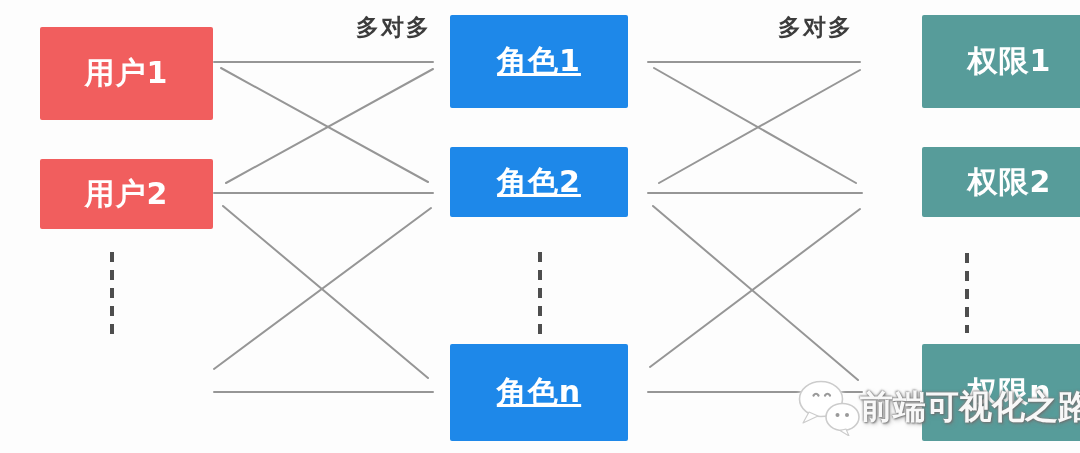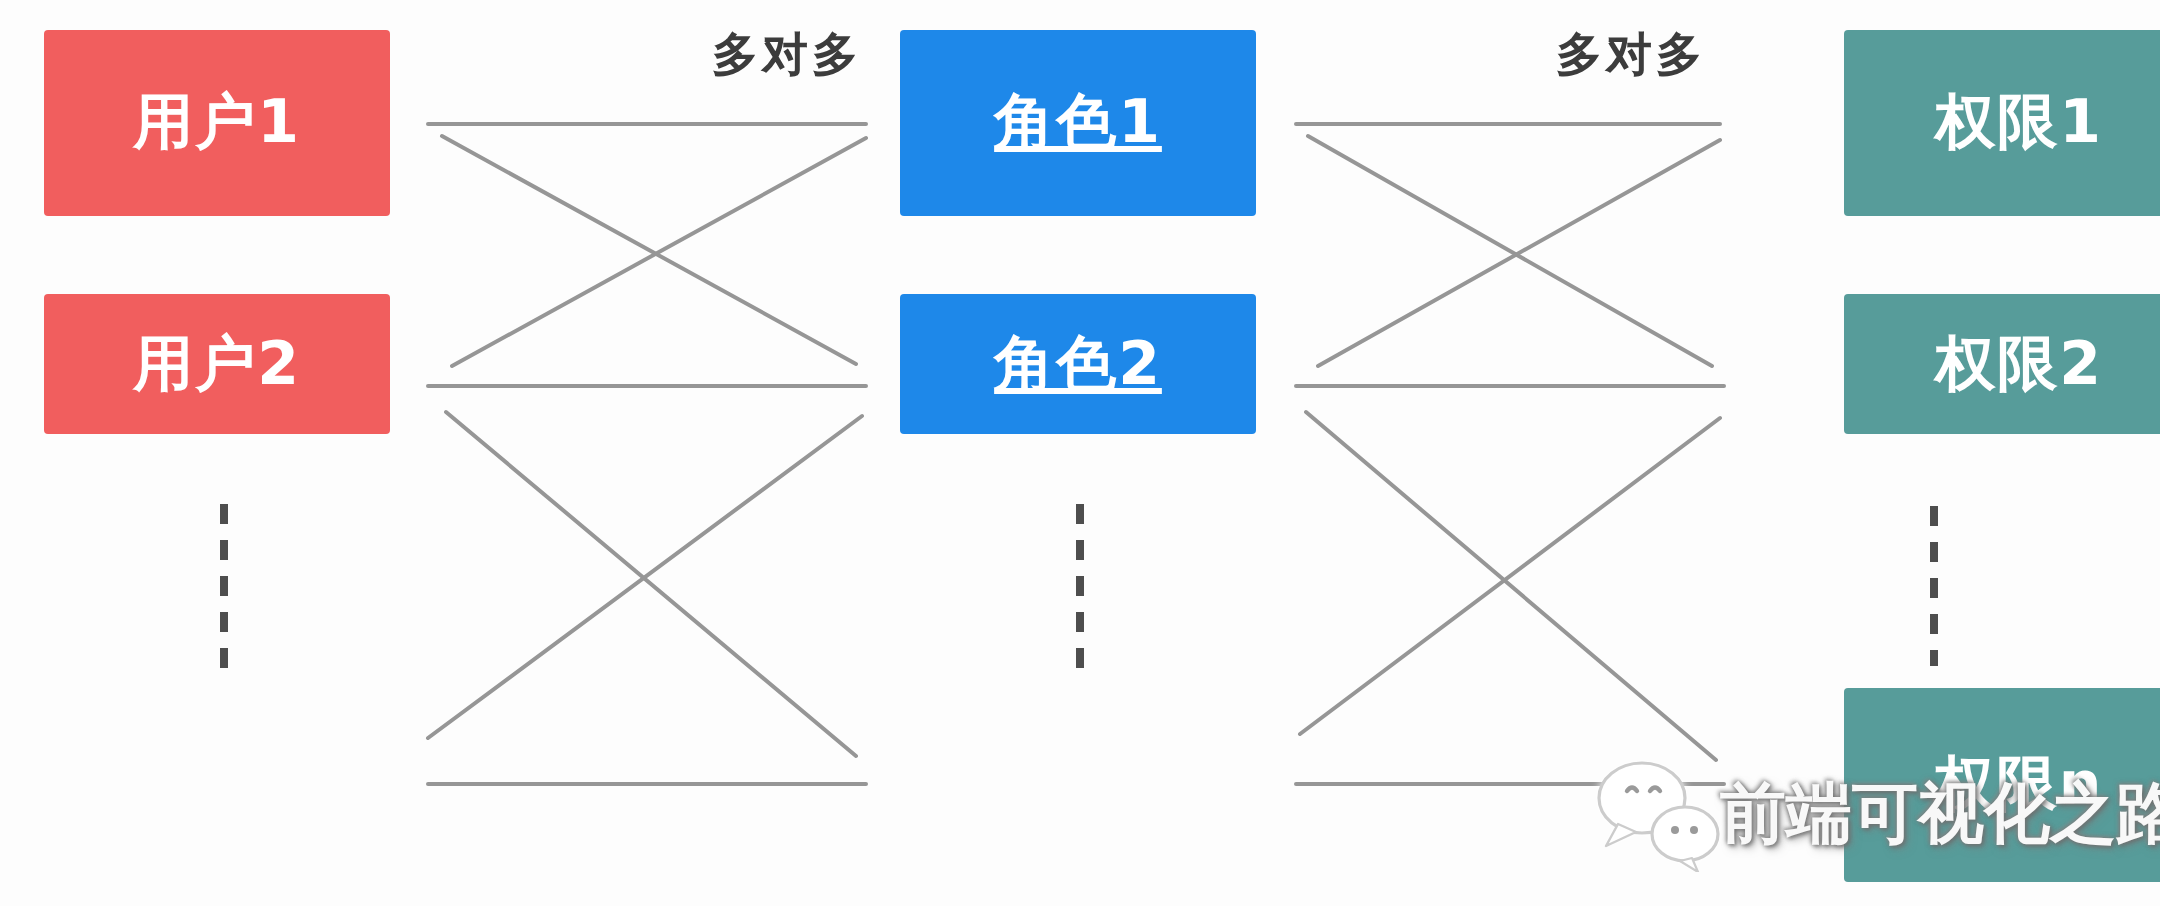--- a/index.html
+++ b/index.html
@@ -42,7 +42,7 @@
     letter-spacing: 1px;
     border-radius: 2px;
   }
-  .col-users       { left: 22px;  width: 173px; background: var(--col-users, #f15e5e); }
+  .col-users       { left: 40px;  width: 173px; background: var(--col-users, #f15e5e); margin-top: 12px; }
   .col-roles       { left: 450px; width: 178px; background: var(--col-roles, #1e88e9); text-decoration: underline; }
   .col-permissions { left: 878px; width: 175px; background: var(--col-permissions, #579c9a); margin-left: 44px; }
   .row-1 { top: 15px;  height: 93px; }

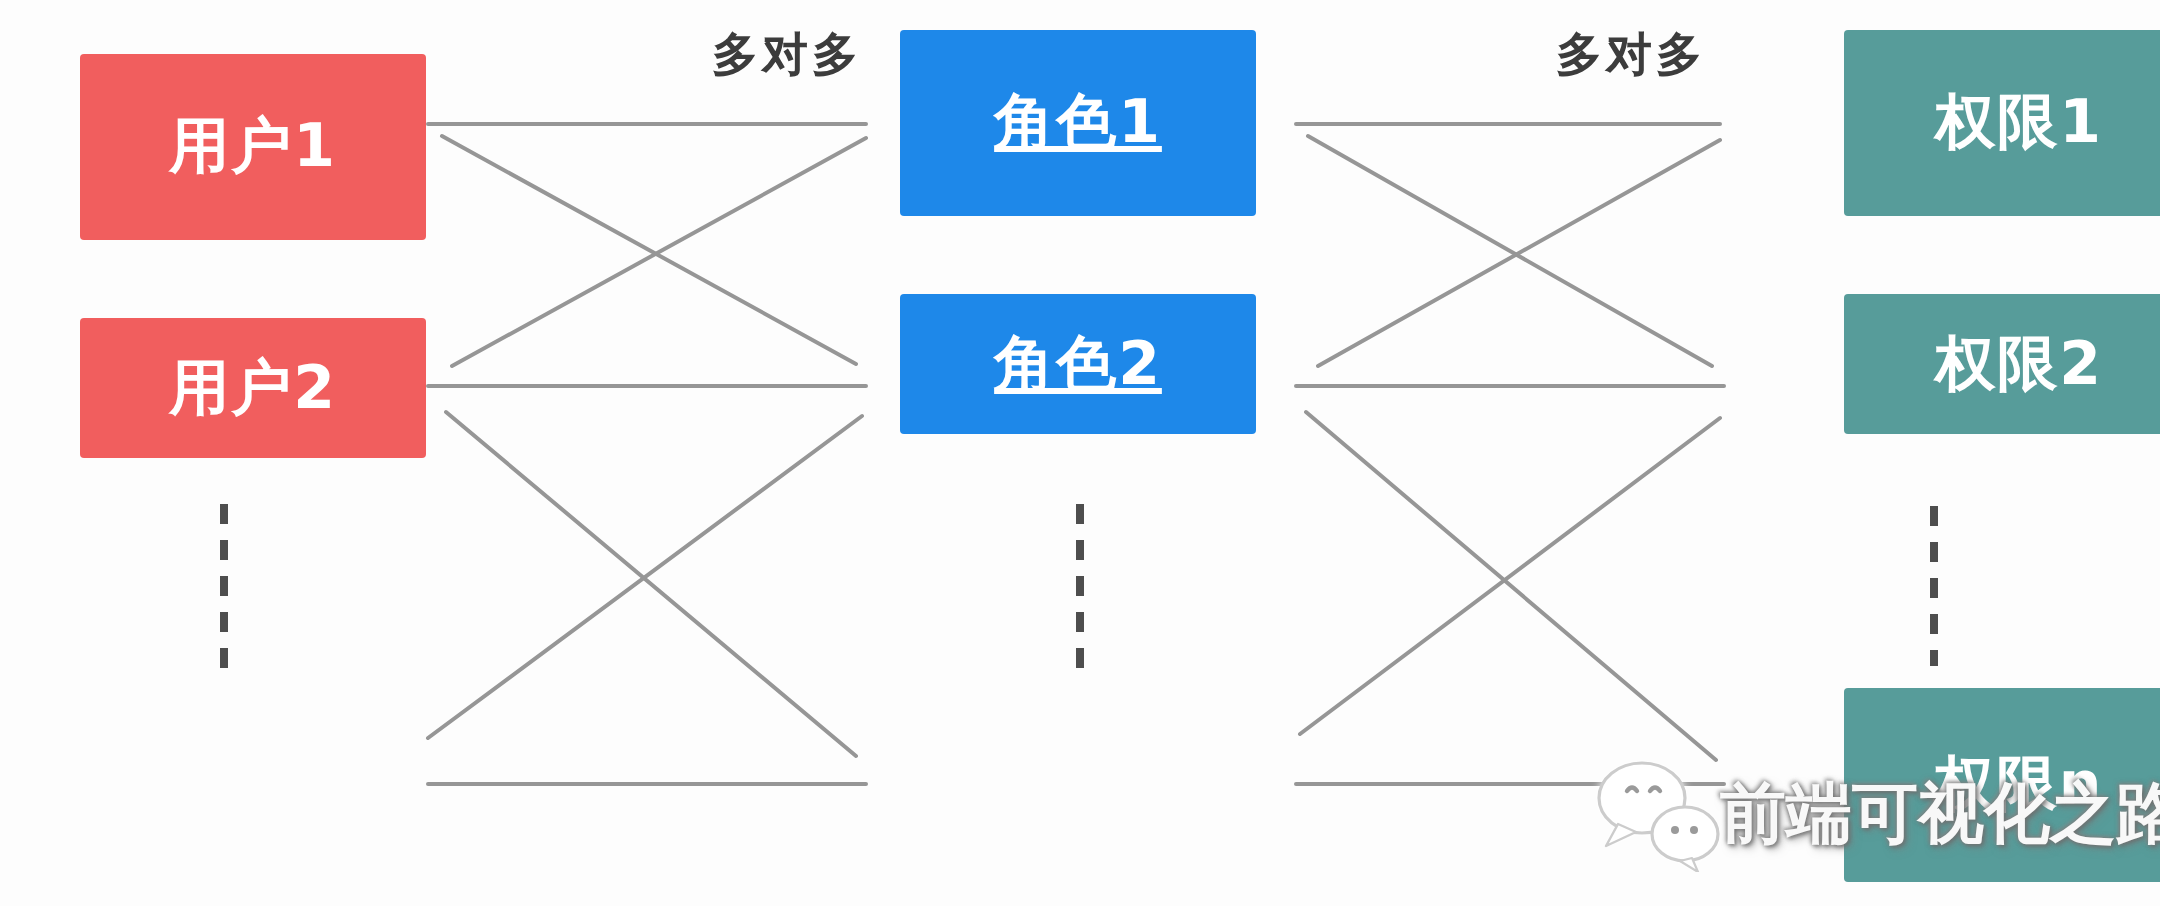--- a/index.html
+++ b/index.html
@@ -123,6 +123,7 @@
 
   <div class="box col-roles row-1">角色1</div>
   <div class="box col-roles row-2">角色2</div>
+  <div class="box col-roles row-3">角色n</div>
 
   <div class="box col-permissions row-1">权限1</div>
   <div class="box col-permissions row-2">权限2</div>

